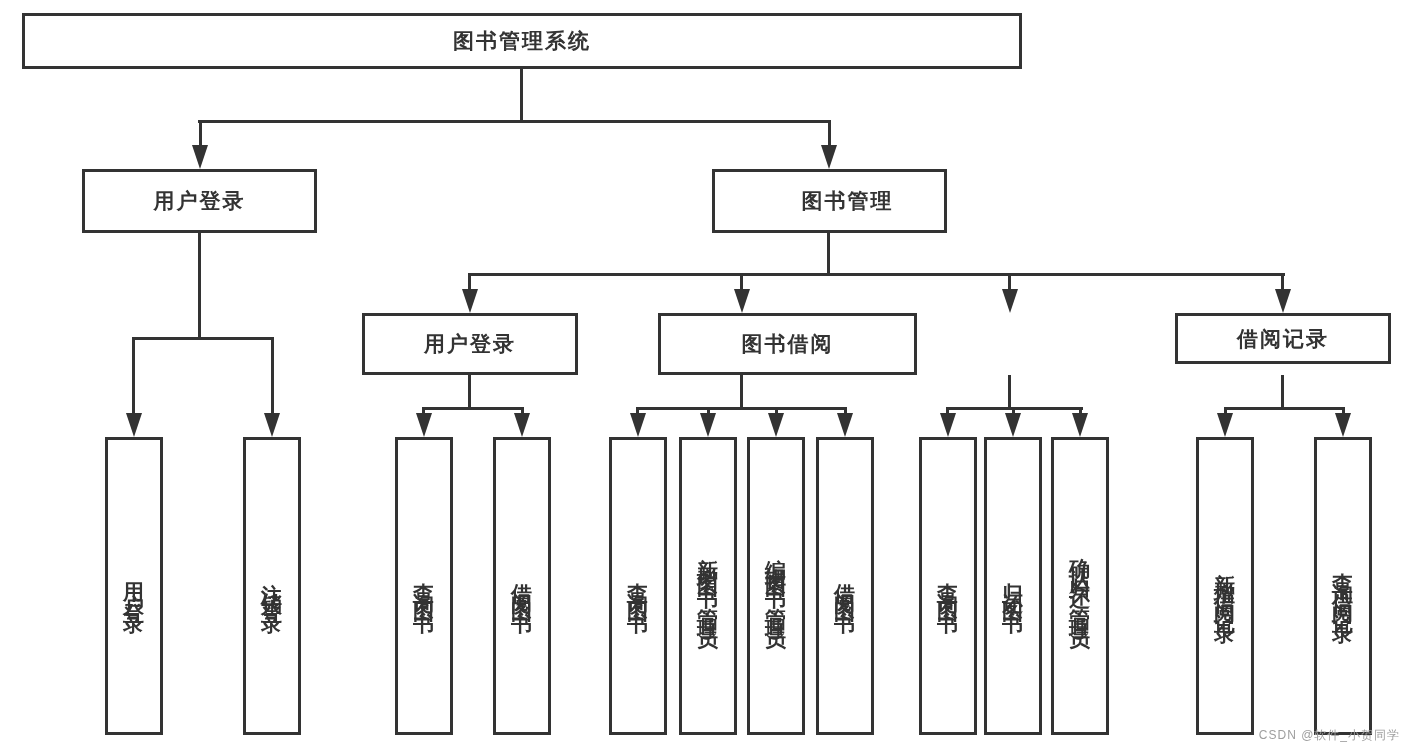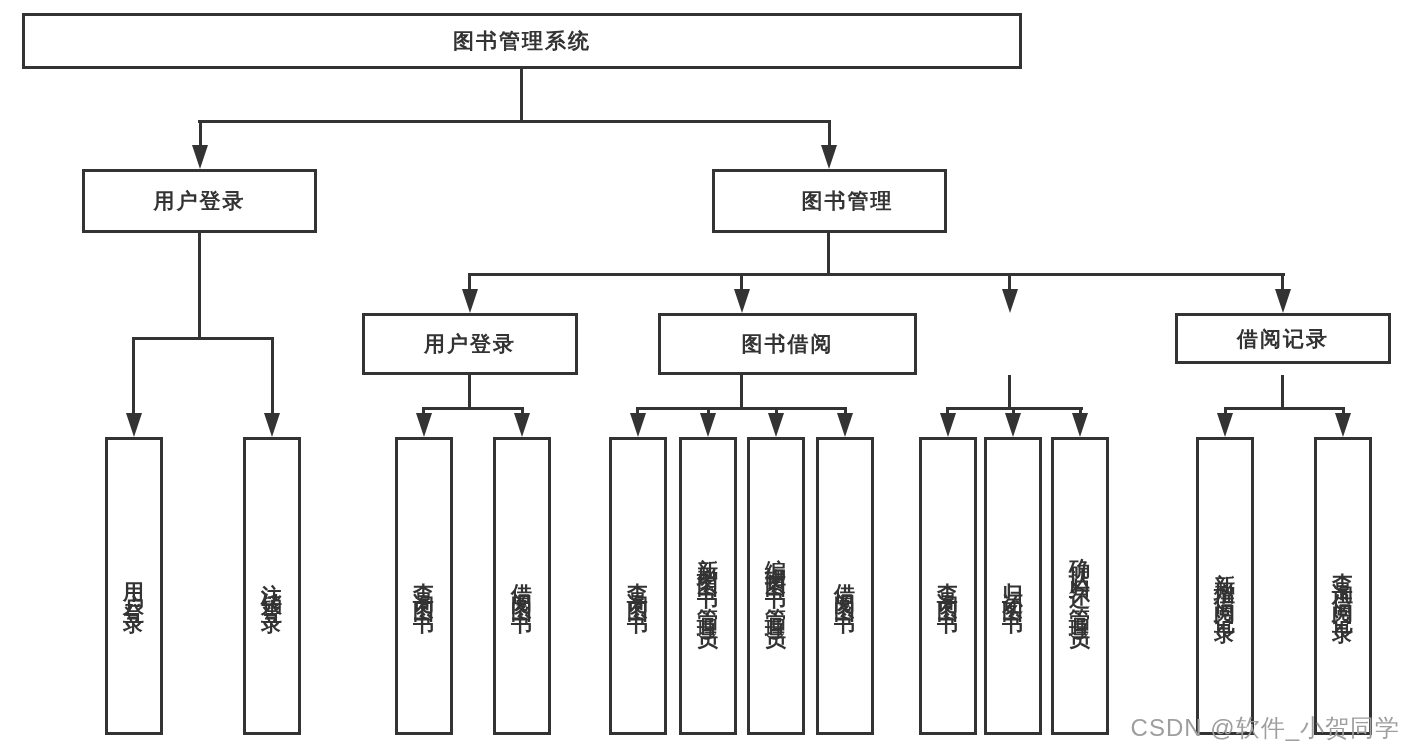--- a/index.html
+++ b/index.html
@@ -47,7 +47,7 @@
     position: absolute;
     right: 5px;
     bottom: 3px;
-    font-size: 24px;
+    font-size: 12px;
     color: #9e9e9e;
     letter-spacing: 1px;
     z-index: 10;

